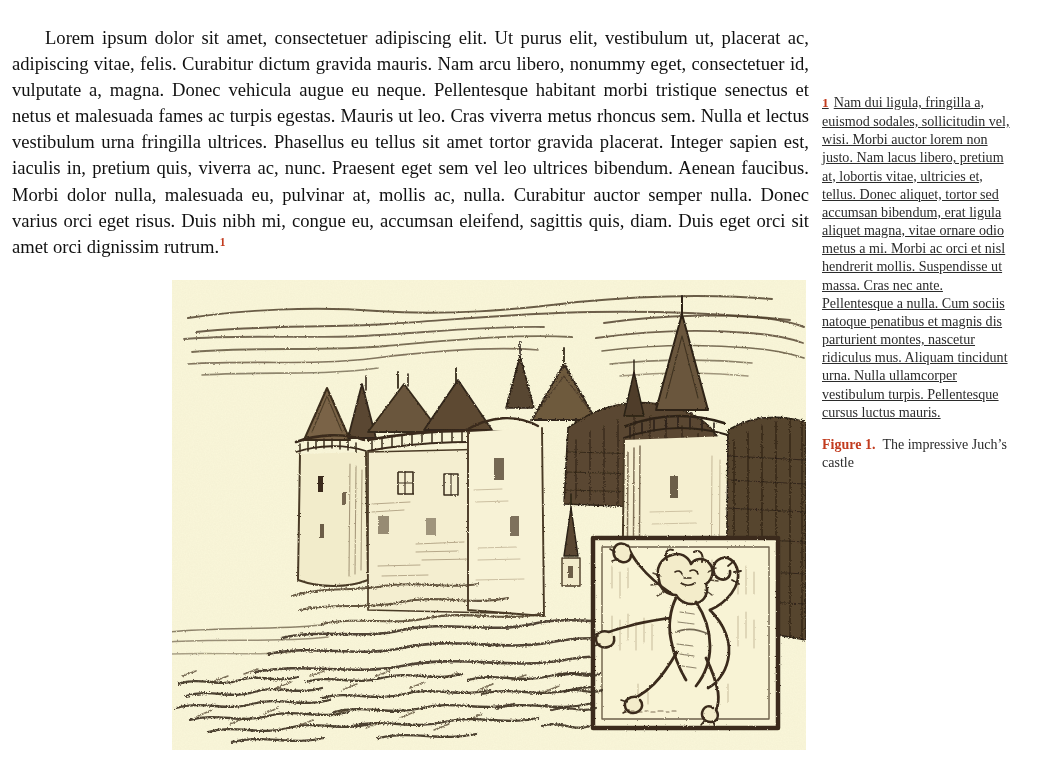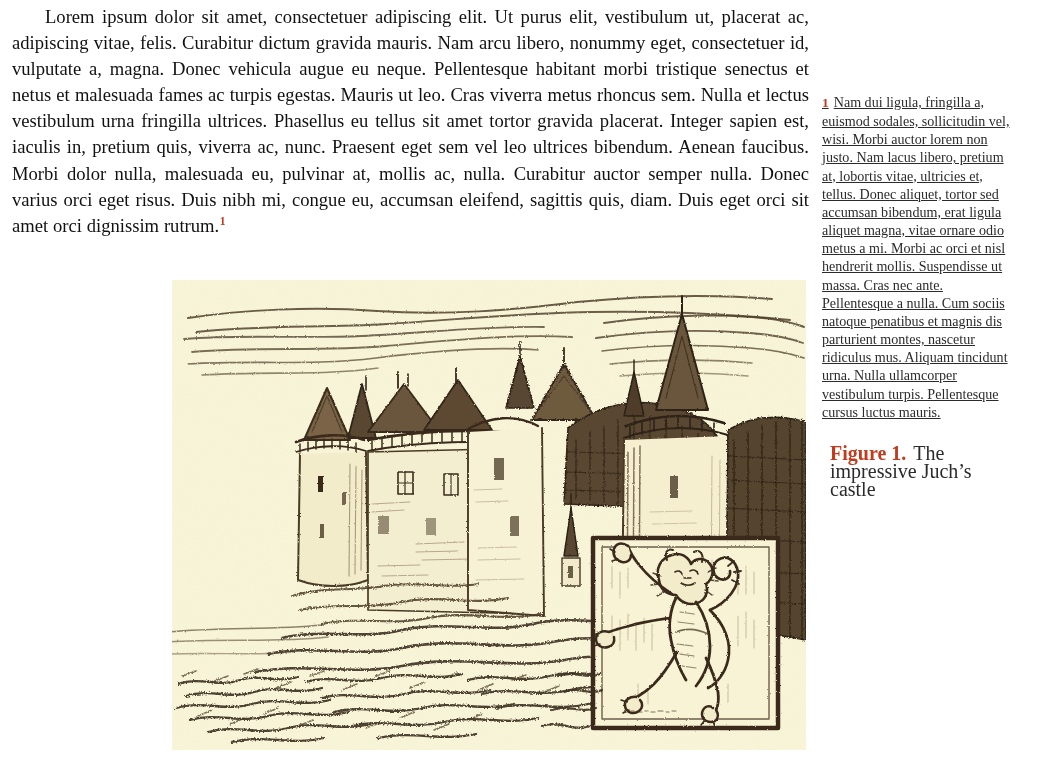--- a/index.html
+++ b/index.html
@@ -22,7 +22,7 @@
   #main-column {
     position: absolute;
     left: 12px;
-    top: 4px;
+    top: 25px;
     width: 797px;
   }
   #body-paragraph {

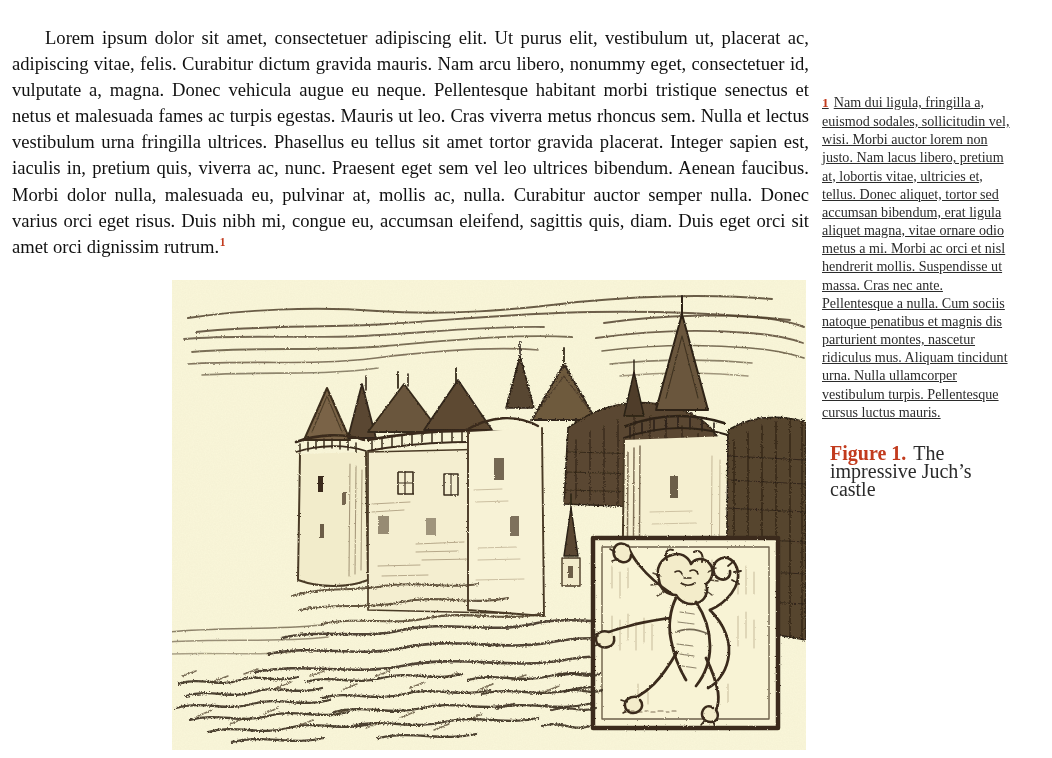--- a/index.html
+++ b/index.html
@@ -67,9 +67,9 @@
     padding-right: 5px;
   }
   #figure-caption {
-    margin: 8px;
+    margin: 0;
     padding-top: 15px;
-    font-size: 20px;
+    font-size: 14px;
     line-height: 18.15px;
     color: #2b2b2b;
     text-align: left;

